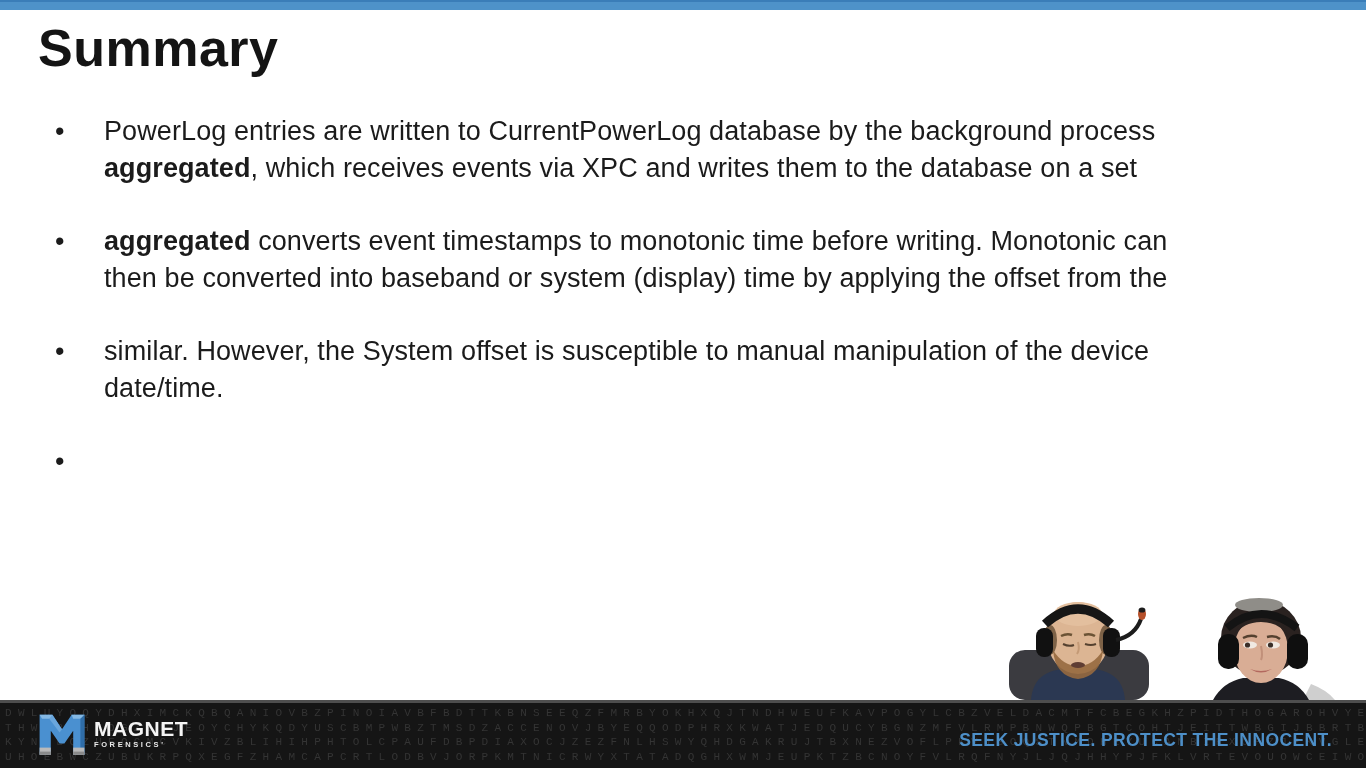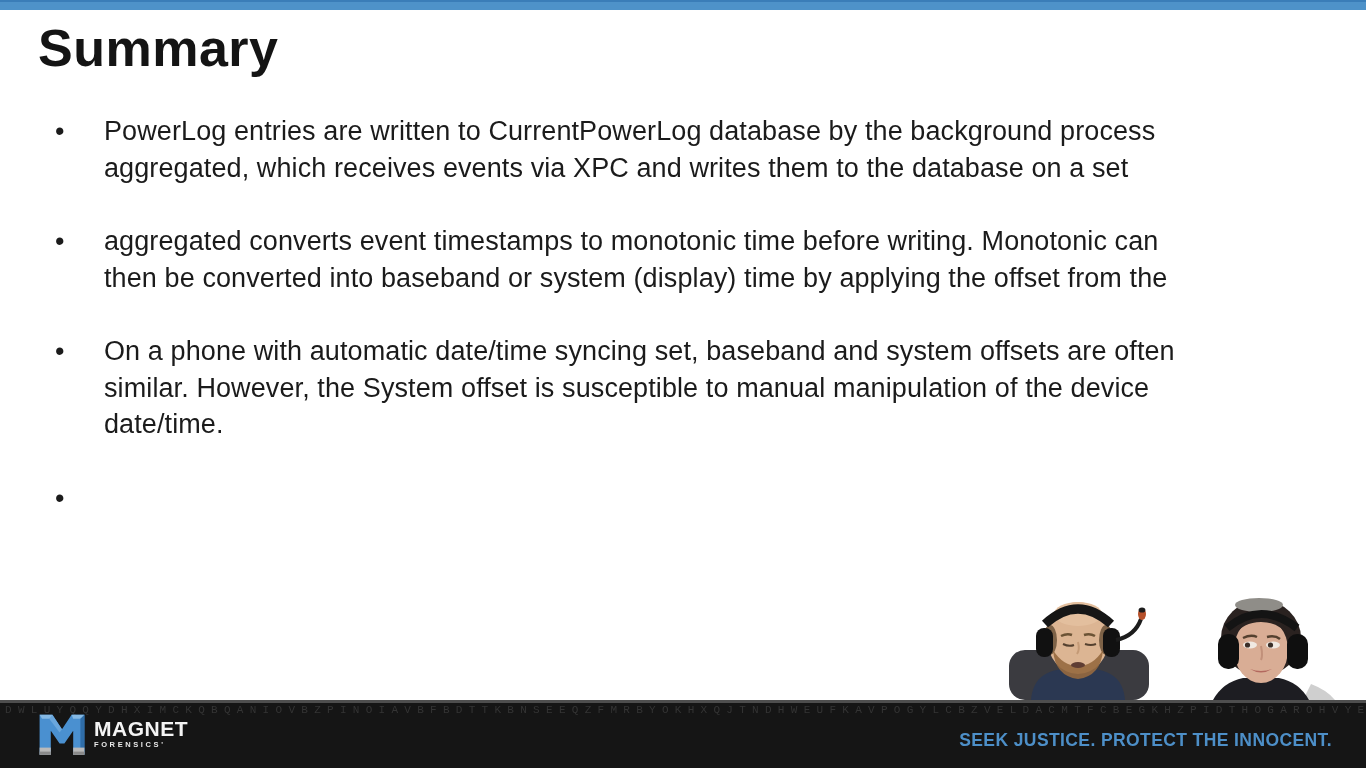--- a/index.html
+++ b/index.html
@@ -17,7 +17,7 @@
   .dot{width:49px;flex:0 0 49px;line-height:36.5px;}
   .content{flex:1;}
   .line{line-height:36.5px;white-space:nowrap;}
-  .b{font-weight:normal;margin-top:46px;}
+  .b{font-weight:bold;margin-top:46px;}
   
   .webcam{position:absolute;top:592px;height:108px;overflow:hidden;}
   .webcam svg{display:block;}

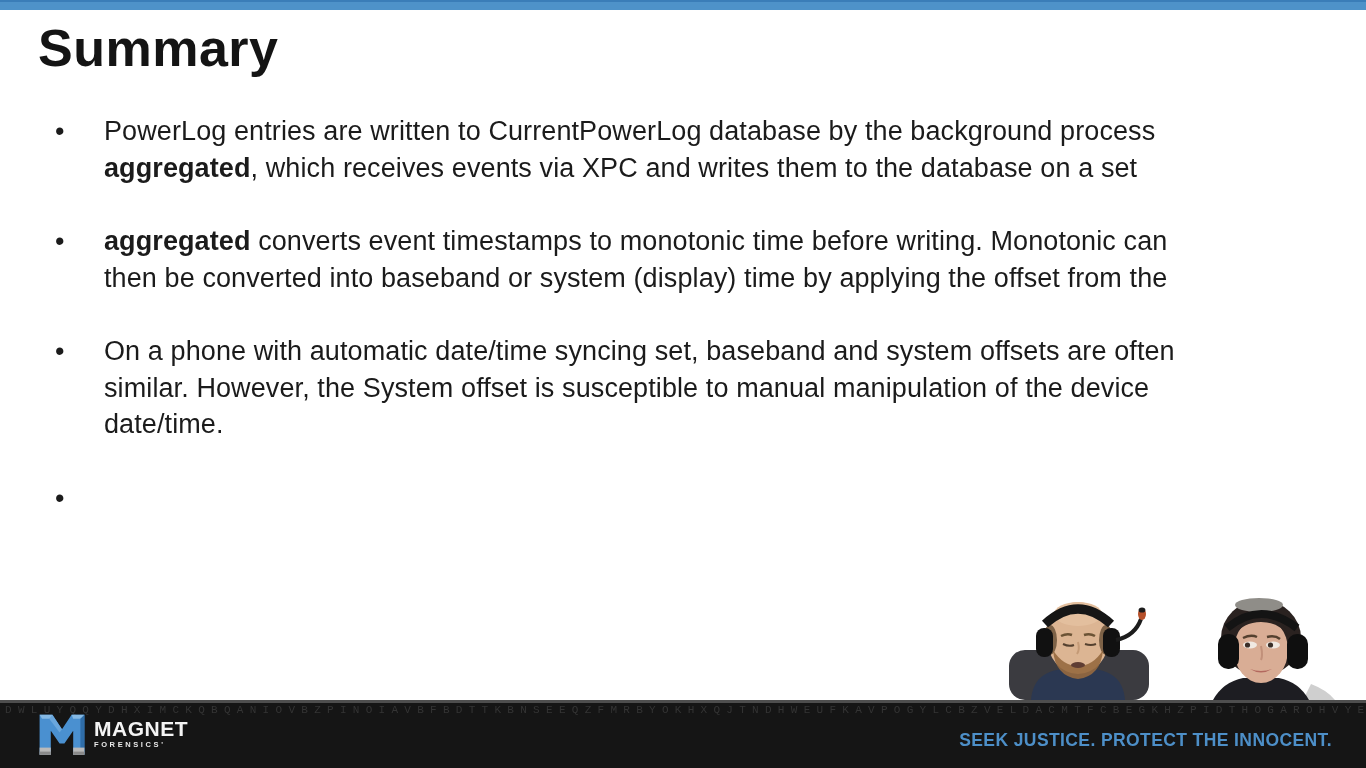--- a/index.html
+++ b/index.html
@@ -64,7 +64,6 @@
       <div class="bullet">
         <span class="dot">•</span>
         <div class="content">
-          <div class="line"><span>On a phone with automatic date/time syncing set, baseband and system offsets are often</span></div>
           <div class="line"><span>similar. However, the System offset is susceptible to manual manipulation of the device</span></div>
           <div class="line"><span>date/time.</span></div>
         </div>

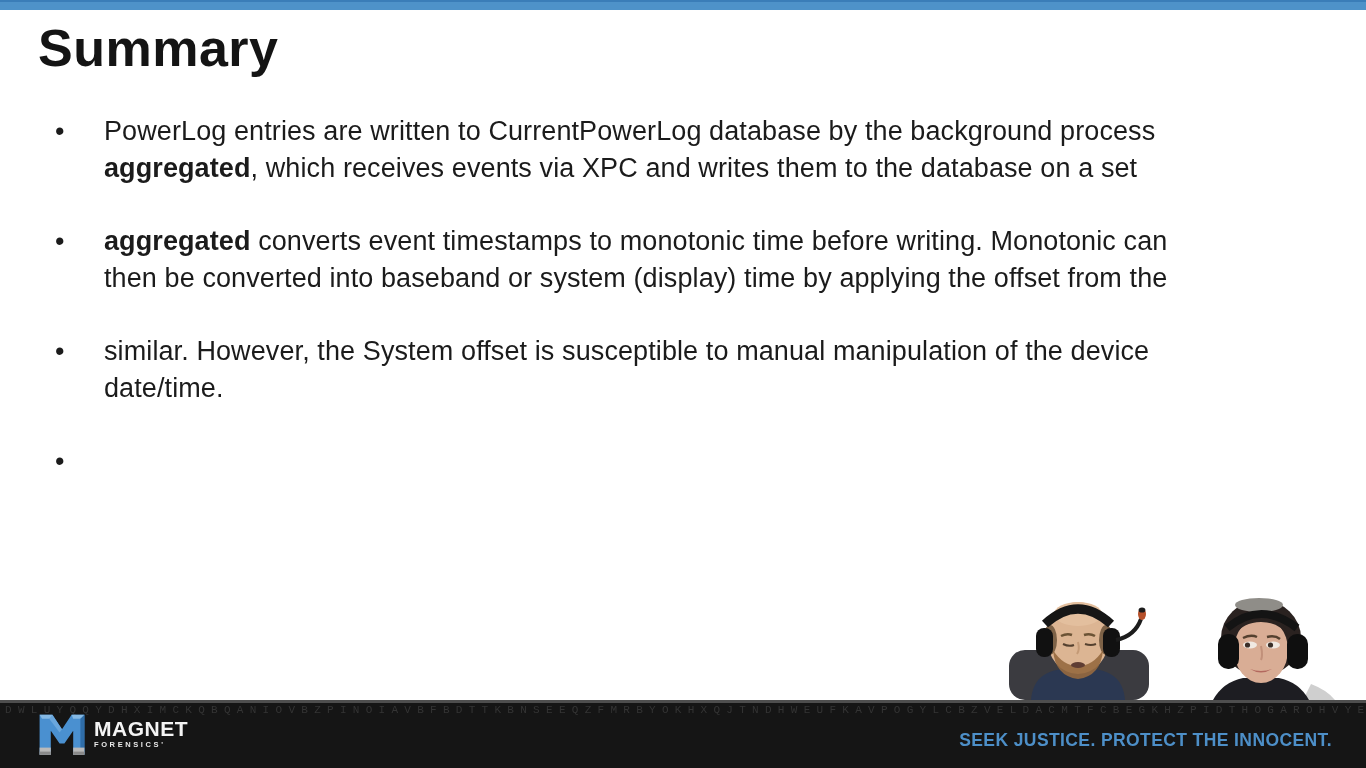--- a/index.html
+++ b/index.html
@@ -26,7 +26,7 @@
   
   .footer{position:absolute;left:0;top:700px;width:1366px;height:68px;background:#151515;
           border-top:3px solid #4e4e4e;box-sizing:border-box;overflow:hidden;}
-  .letters{position:absolute;inset:0;display:flex;flex-direction:row;justify-content:space-evenly;
+  .letters{position:absolute;inset:0;display:flex;flex-direction:column;justify-content:space-evenly;
            padding:2px 0 2px 5px;box-sizing:border-box;}
   .lrow{font-family:"Liberation Mono",monospace;font-size:11px;letter-spacing:6.28px;
         color:#343434;white-space:nowrap;line-height:11px;}

